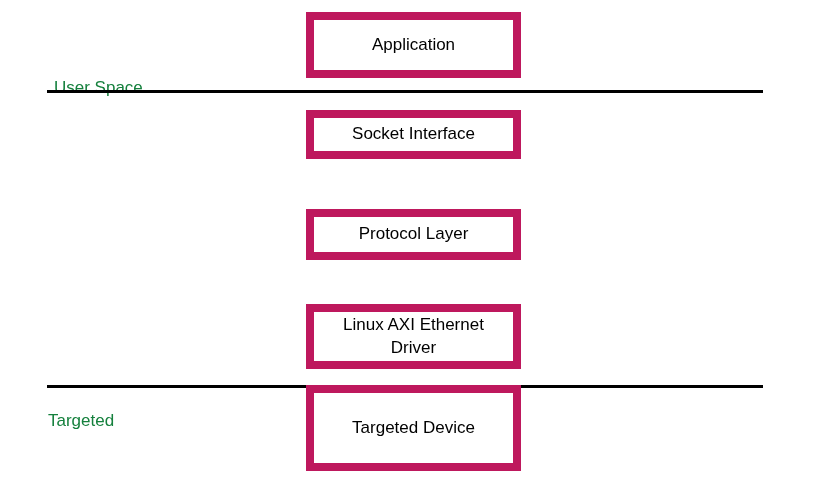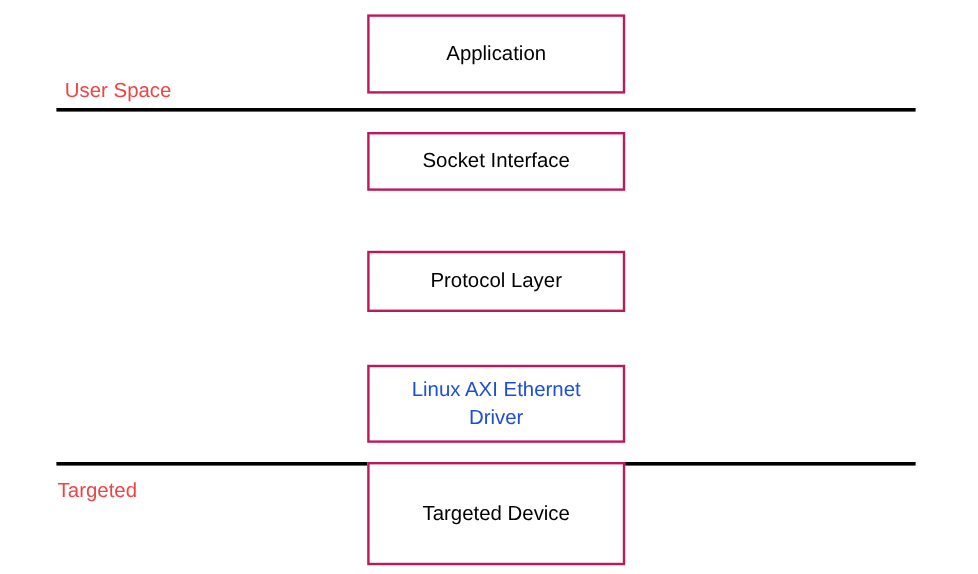--- a/index.html
+++ b/index.html
@@ -24,7 +24,7 @@
     box-sizing: border-box;
     left: 306px;
     width: 215px;
-    border: 2px solid #be185d;
+    border: 8px solid #be185d;
     background: #ffffff;
     display: flex;
     align-items: center;

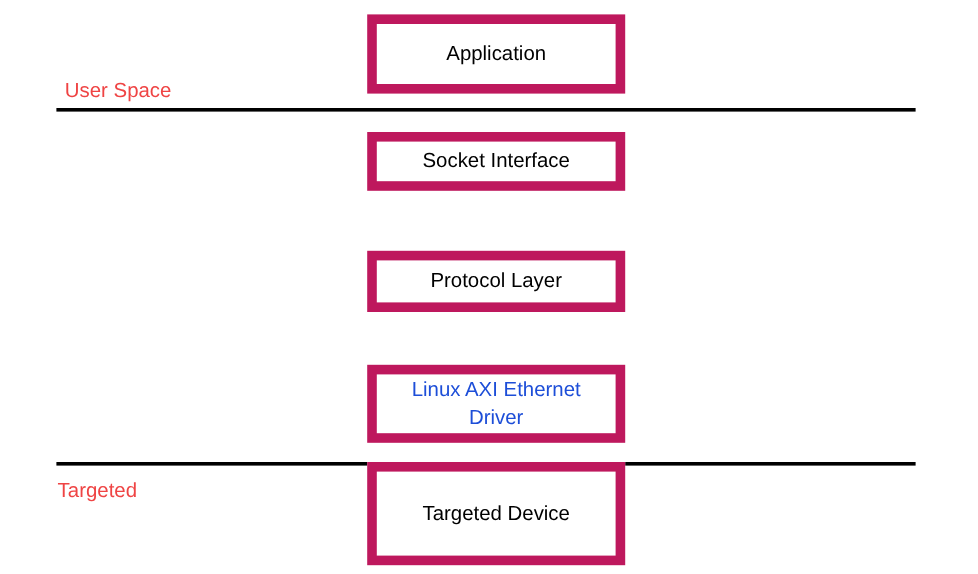--- a/index.html
+++ b/index.html
@@ -59,8 +59,9 @@
     position: absolute;
     font-size: 17px;
     line-height: 1;
-    color: #ef4444;
+    color: #15803d;
     white-space: nowrap;
+    margin-top: 12px;
   }
   .label-user-space   { left: 54px; top: 67px; }
   .label-kernel-space { left: 54px; top: 107px; }

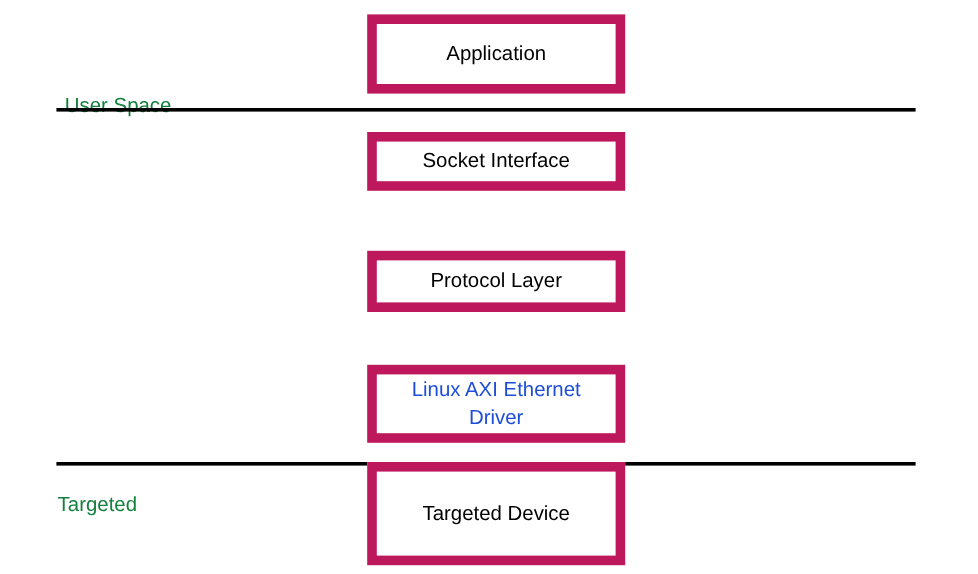--- a/index.html
+++ b/index.html
@@ -42,7 +42,7 @@
   .box-application { top: 12px;  height: 66px; }
   .box-socket      { top: 110px; height: 49px; text-align: right; }
   .box-protocol    { top: 209px; height: 51px; }
-  .box-driver      { top: 304px; height: 65px; color: #1d4ed8; }
+  .box-driver      { top: 304px; height: 65px; color: #000000; }
   .box-device      { top: 385px; height: 86px; }
 
   .section-divider {

